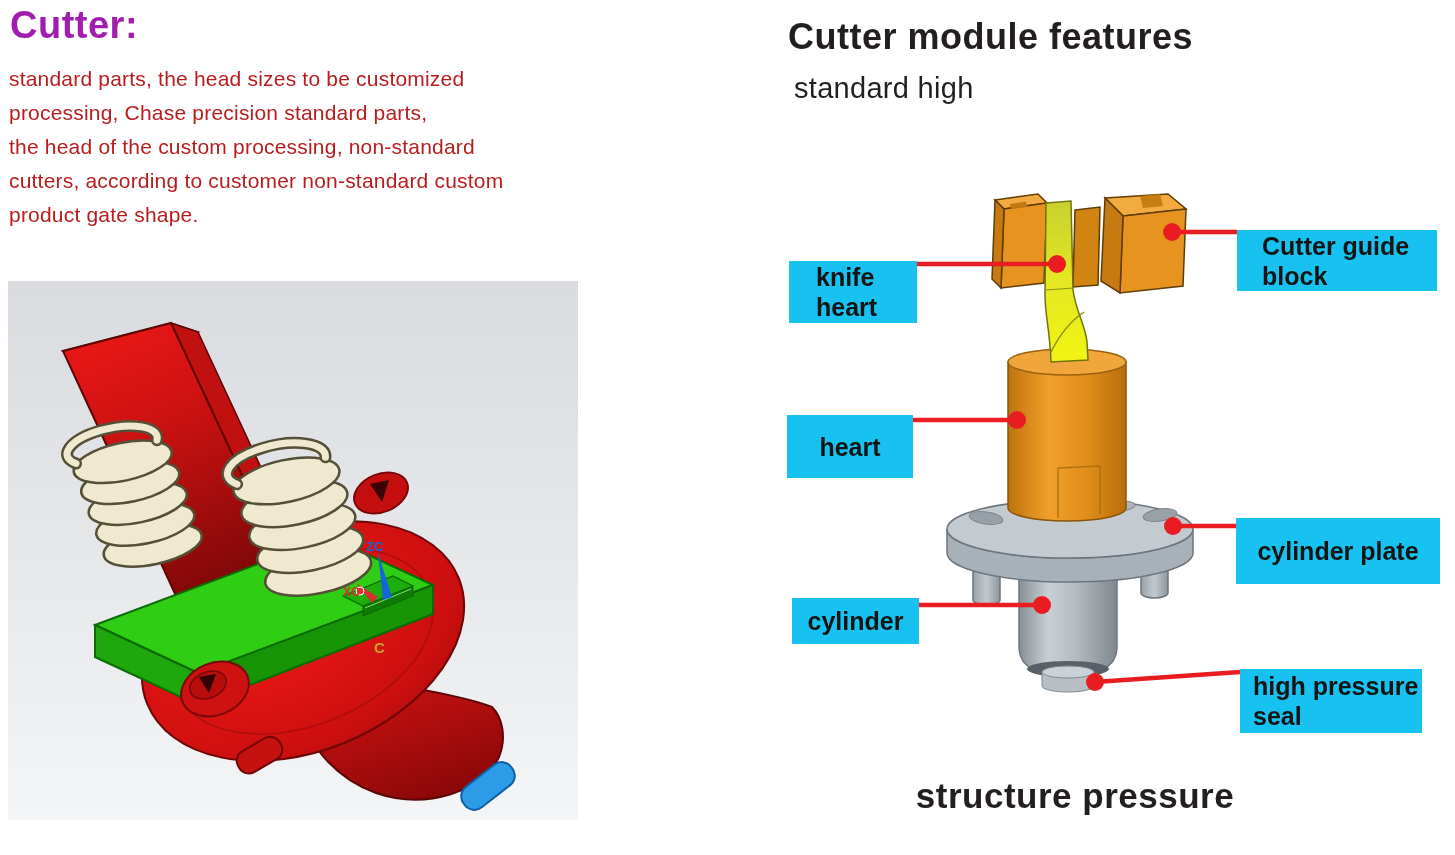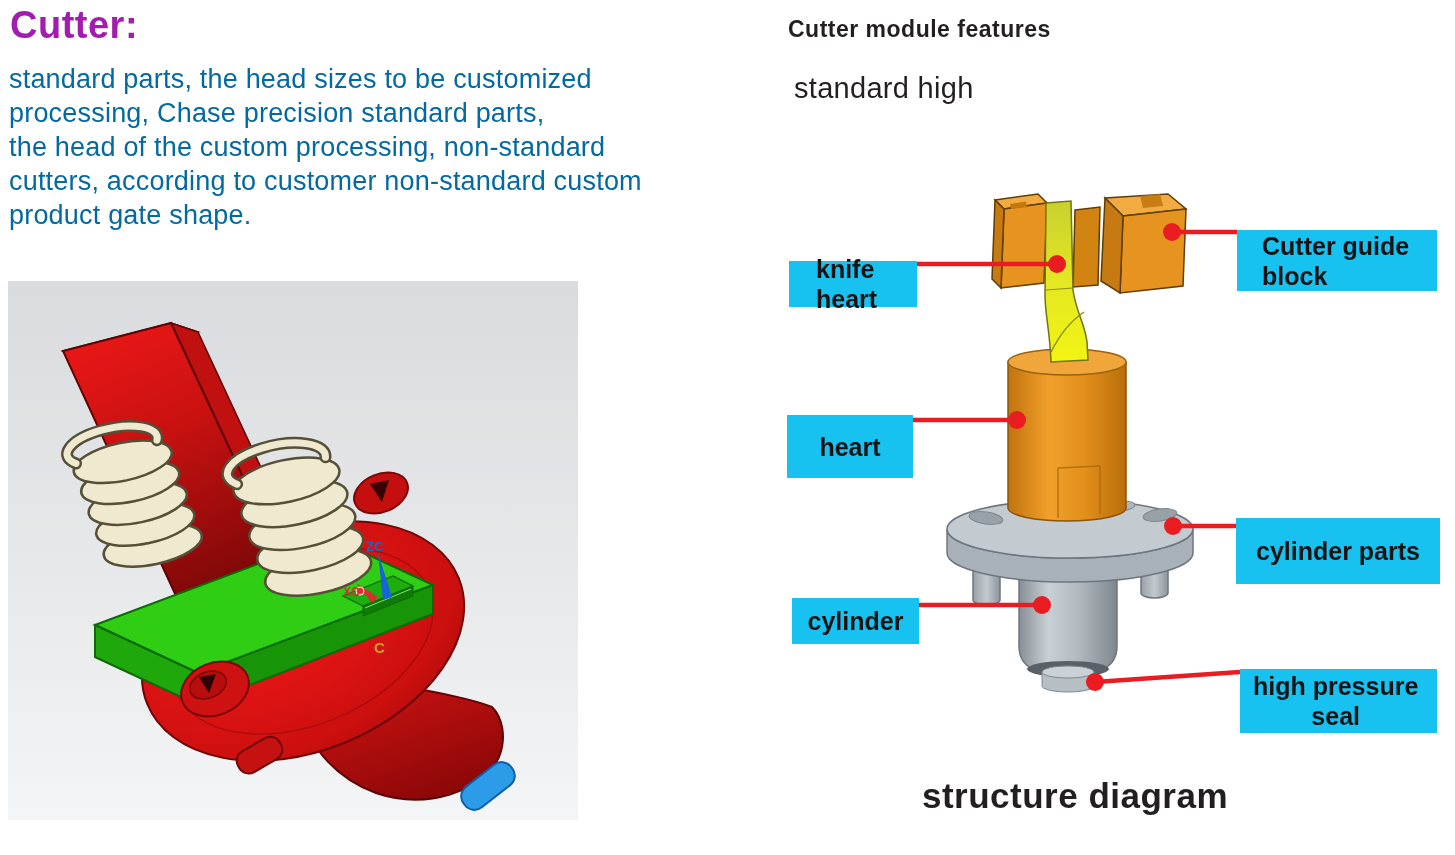--- a/index.html
+++ b/index.html
@@ -16,7 +16,7 @@
     white-space:pre-line;letter-spacing:.2px;
   }
   .cad-box{left:8px;top:281px;width:570px;height:539px;}
-  .right-title{left:788px;top:16px;font-size:23px;font-weight:bold;letter-spacing:.5px;text-align:center;}
+  .right-title{left:788px;top:16px;font-size:36px;font-weight:bold;letter-spacing:.5px;text-align:center;}
   .right-subtitle{left:794px;top:72px;font-size:29px;letter-spacing:.3px;}
   .caption{left:880px;top:776px;width:390px;text-align:center;font-size:35px;font-weight:bold;letter-spacing:.5px;}
   .overlay{left:0;top:0;width:1455px;height:855px;pointer-events:none;}

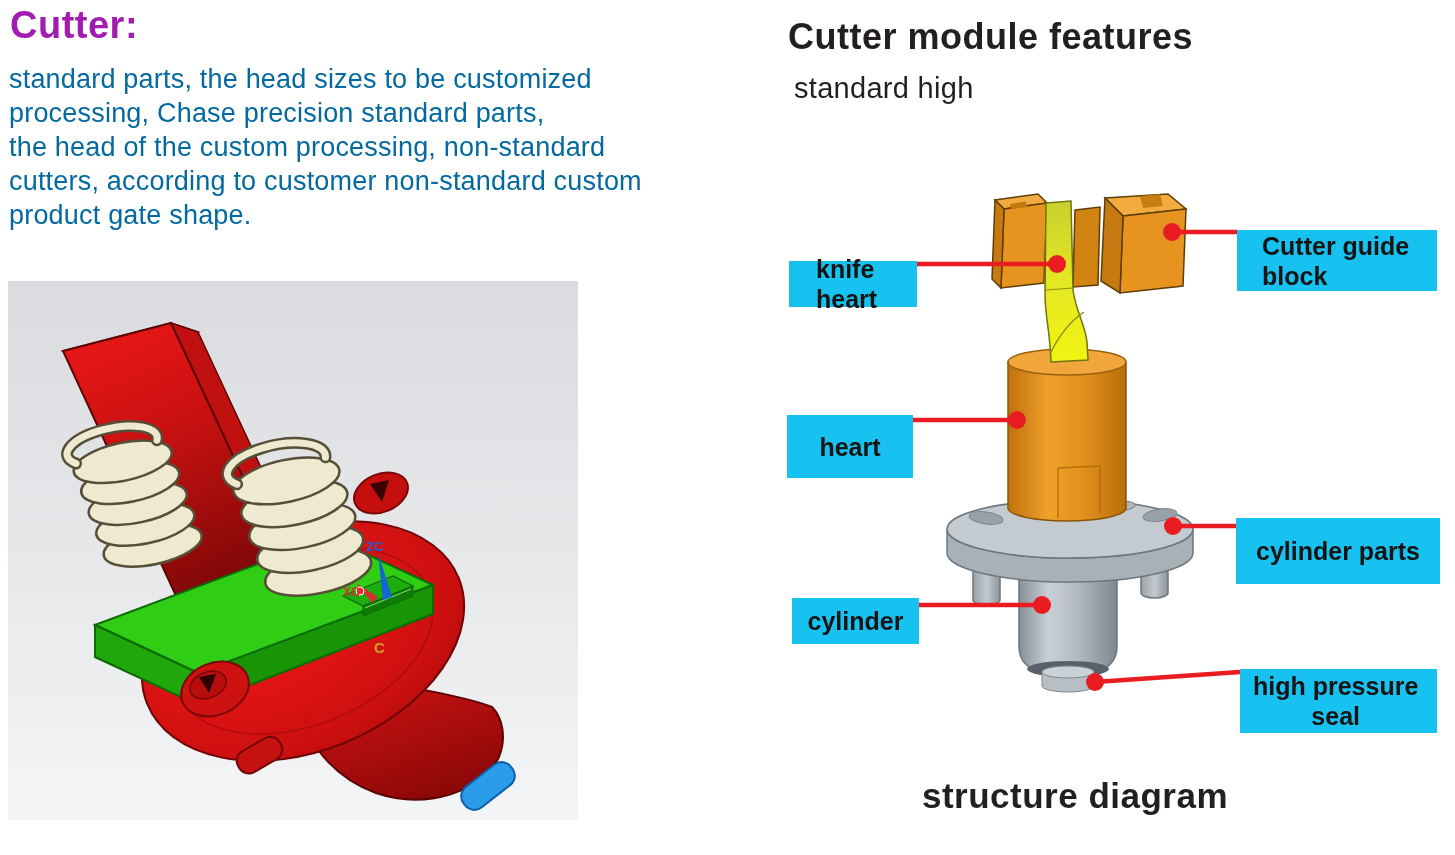--- a/index.html
+++ b/index.html
@@ -12,7 +12,7 @@
     left:10px;top:4px;font-size:38px;font-weight:bold;color:#a21caf;letter-spacing:.5px;
   }
   .intro{
-    left:9px;top:62px;width:730px;font-size:27px;line-height:34px;color:#0369a1;
+    left:9px;top:62px;width:730px;font-size:21px;line-height:34px;color:#b91c1c;
     white-space:pre-line;letter-spacing:.2px;
   }
   .cad-box{left:8px;top:281px;width:570px;height:539px;}

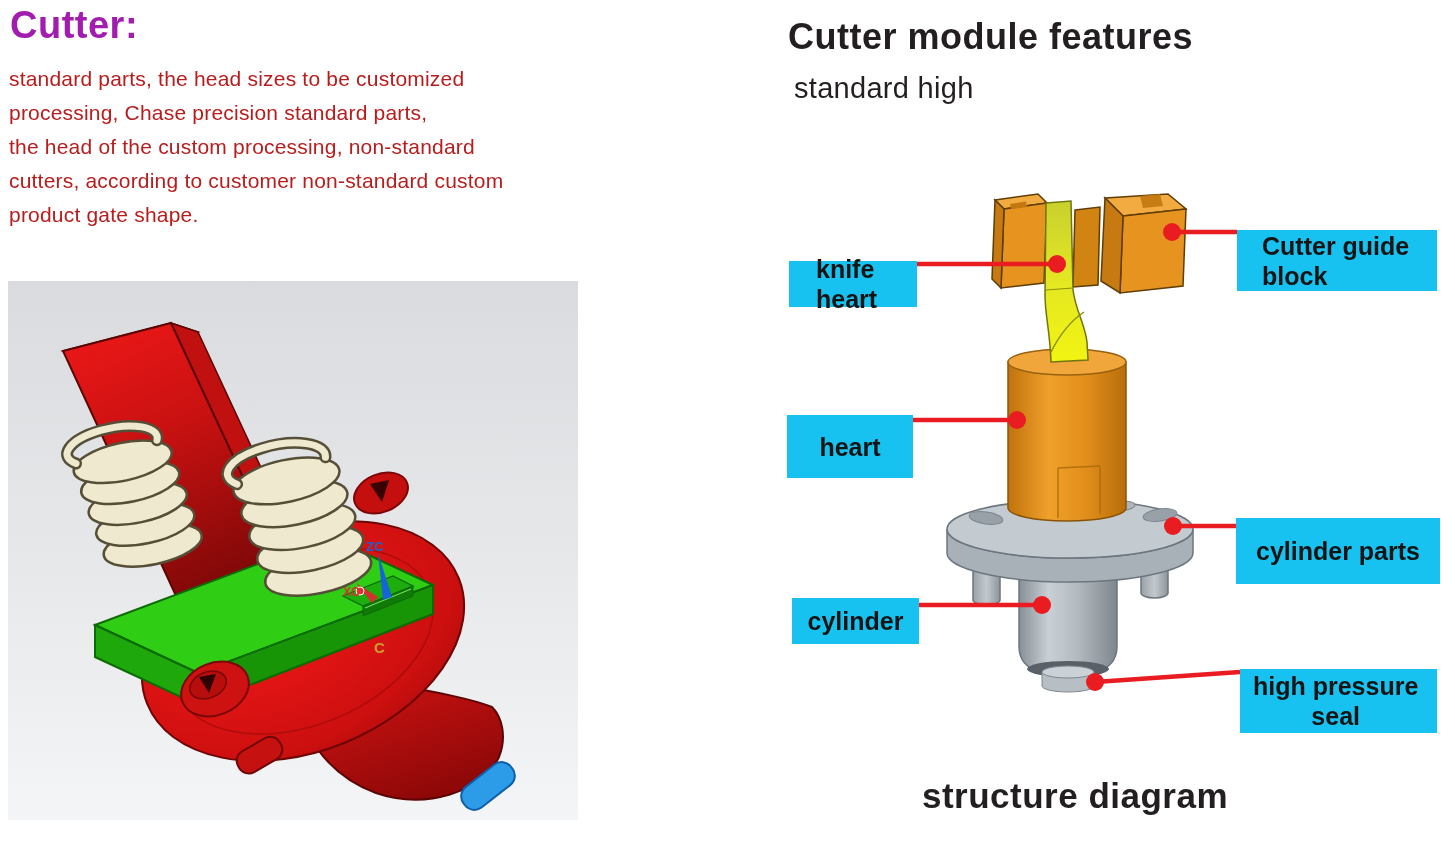--- a/index.html
+++ b/index.html
@@ -226,7 +226,7 @@
   </g>
 </svg>
 
-<div class="label" style="left:789px;top:233px;width:128px;height:46px;padding-left:27px;box-sizing:border-box;">
+<div class="label" style="left:789px;top:233px;width:128px;height:62px;padding-left:27px;box-sizing:border-box;">
   <span>knife
 heart</span>
 </div>

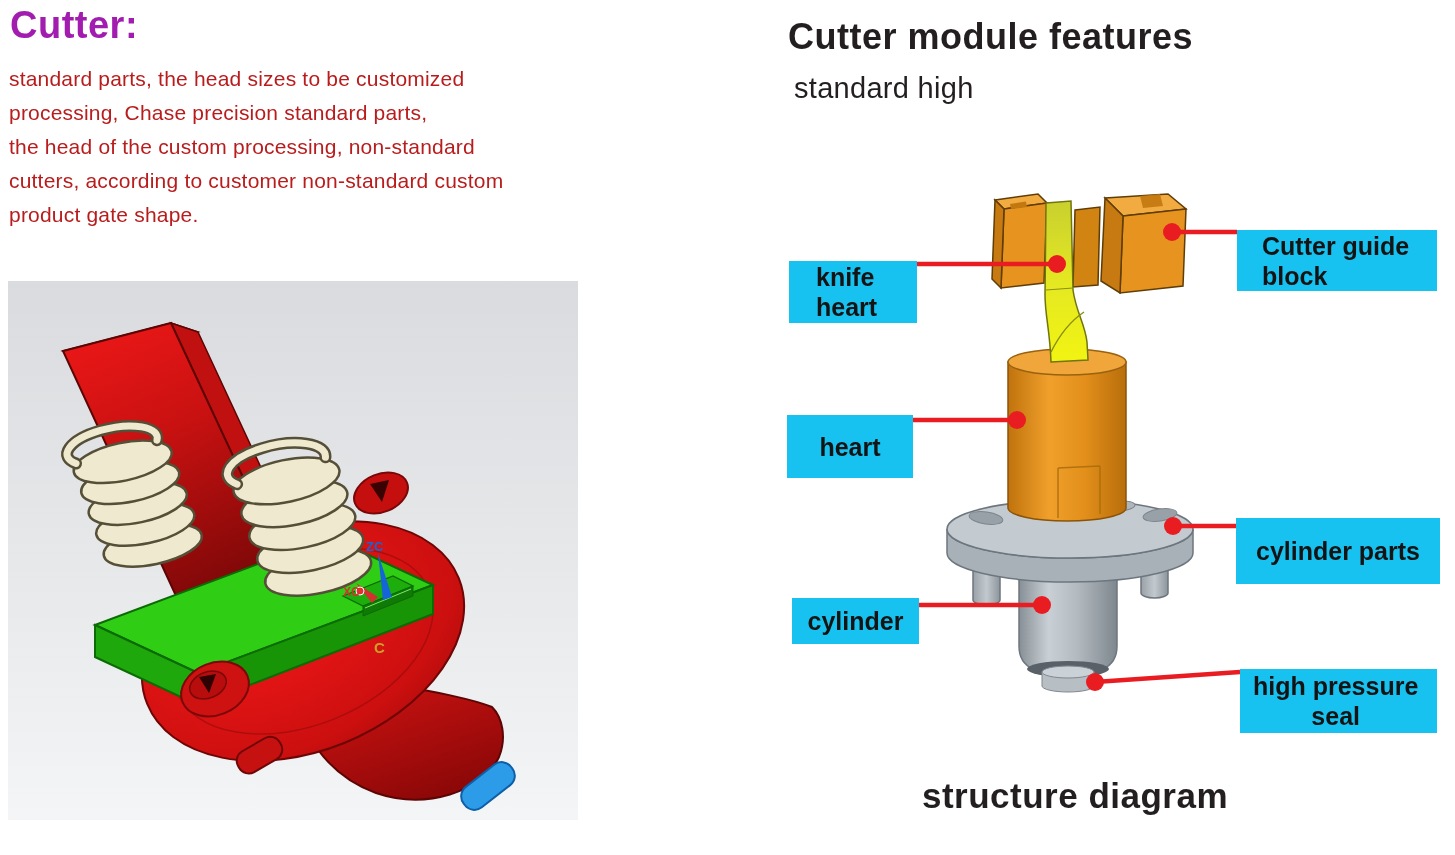--- a/index.html
+++ b/index.html
@@ -238,7 +238,7 @@
   <span>heart</span>
 </div>
 <div class="label center" style="left:1236px;top:490px;width:204px;height:66px;">
-  <span>cylinder parts</span>
+  <span>cylinder plate</span>
 </div>
 <div class="label center" style="left:792px;top:570px;width:127px;height:46px;">
   <span>cylinder</span>

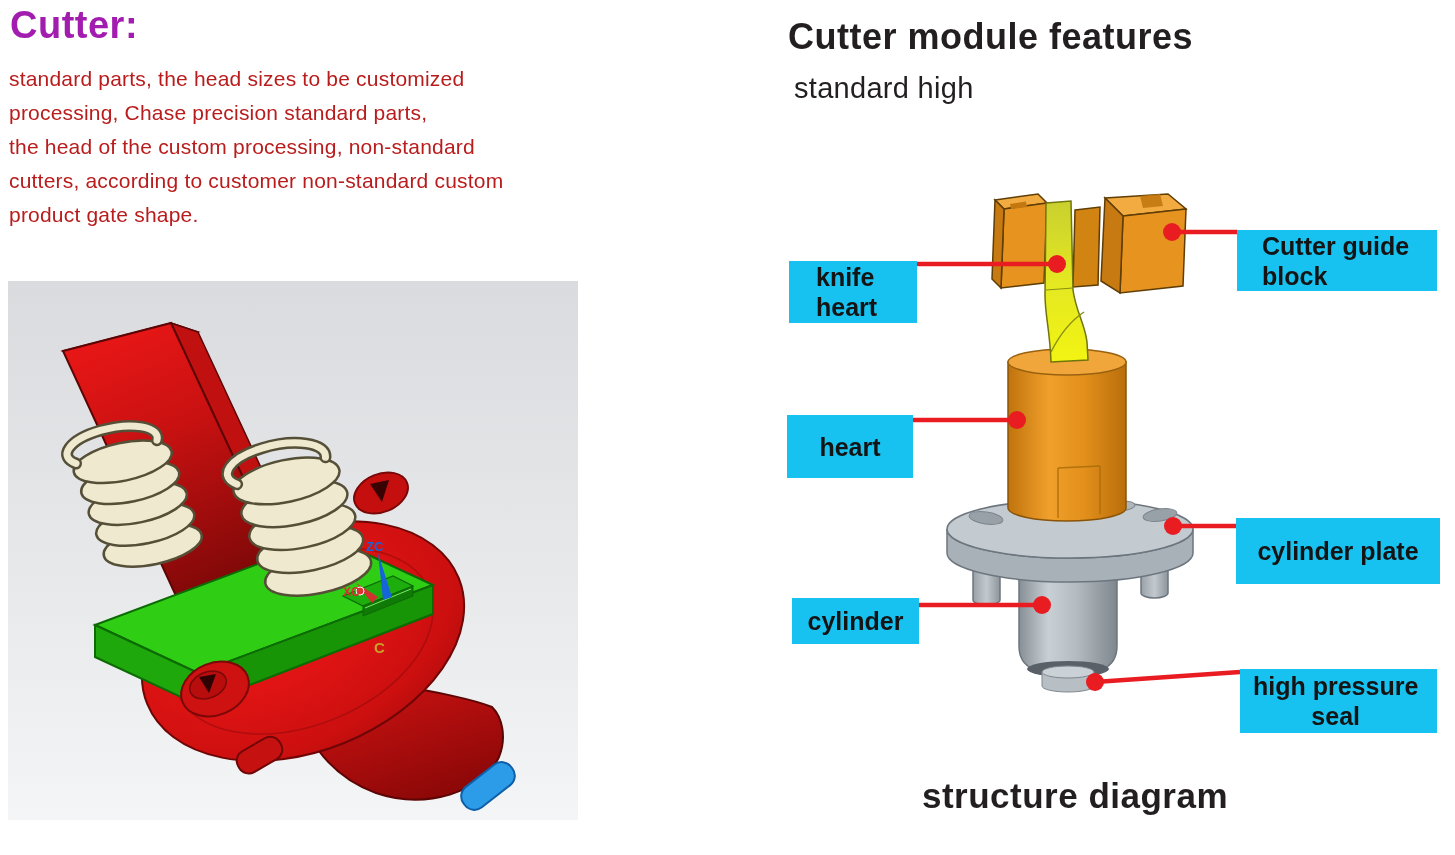--- a/index.html
+++ b/index.html
@@ -243,7 +243,7 @@
 <div class="label center" style="left:792px;top:570px;width:127px;height:46px;">
   <span>cylinder</span>
 </div>
-<div class="label" style="left:1240px;top:641px;width:197px;height:64px;padding-left:13px;box-sizing:border-box;text-align:center;">
+<div class="label" style="left:1240px;top:641px;width:182px;height:64px;padding-left:13px;box-sizing:border-box;">
   <span>high pressure
 seal</span>
 </div>

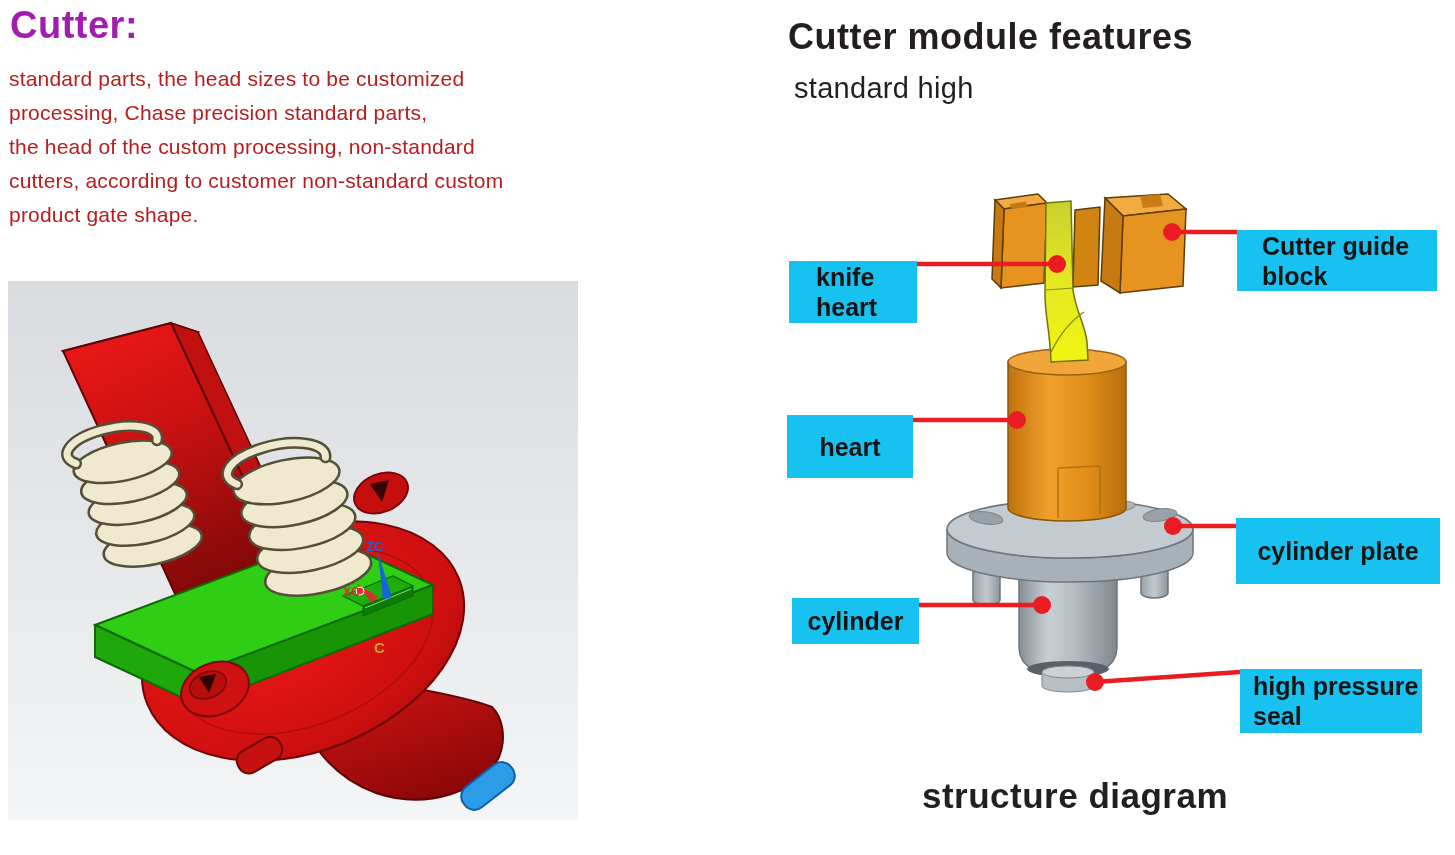--- a/index.html
+++ b/index.html
@@ -132,7 +132,7 @@
 
 <div class="abs right-title">Cutter module features</div>
 <div class="abs right-subtitle">standard high</div>
-<div class="abs caption">structure diagram</div>
+<div class="abs caption">structure pressure</div>
 
 <svg class="abs overlay" viewBox="0 0 1455 855">
   <defs>

